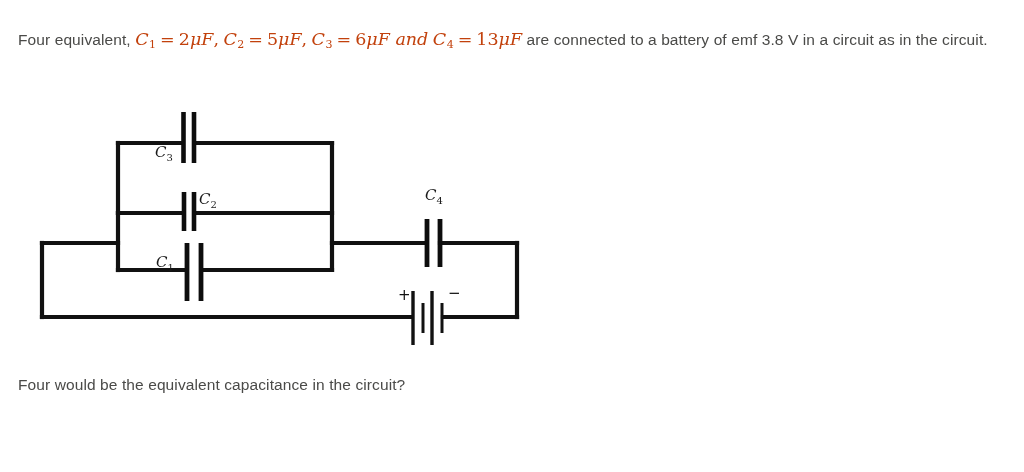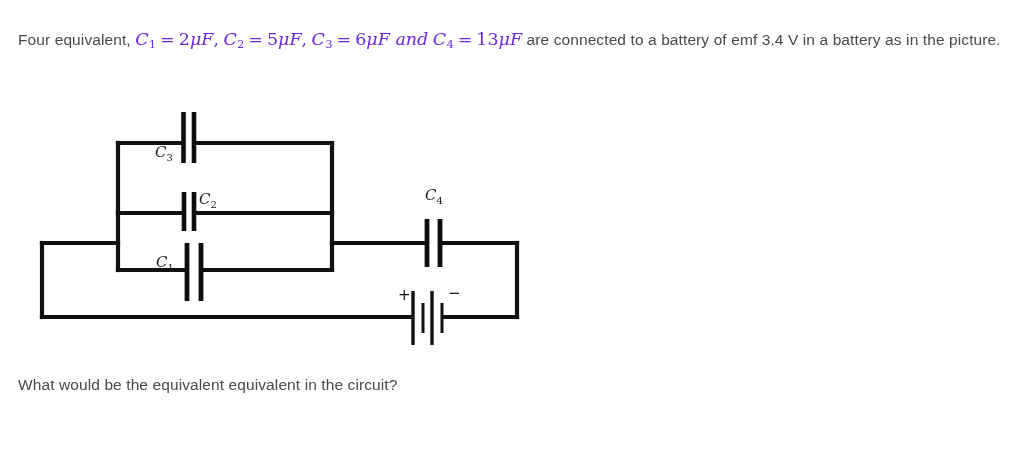--- a/index.html
+++ b/index.html
@@ -33,7 +33,7 @@
     font-size: 17.5px;
     letter-spacing: 0;
     white-space: nowrap;
-    color: #6d28d9;
+    color: #c2410c;
   }
   .mth .up { font-style: normal; }
   .mth sub {

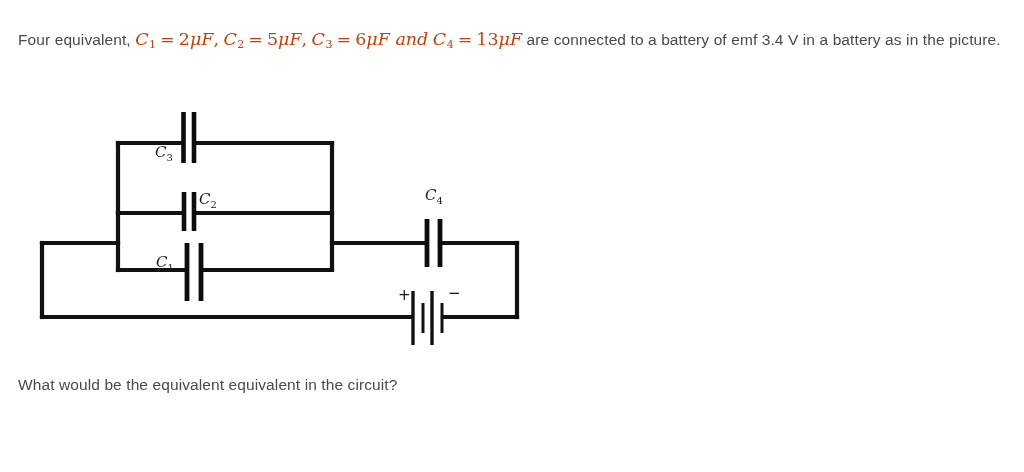--- a/index.html
+++ b/index.html
@@ -75,7 +75,7 @@
 
   <span class="mth"><span>C</span><sub>4</sub><span class="op">=</span><span class="up">13</span><span>μF</span></span>
 
-  <span>are connected to a battery of emf 3.4 V in a</span>
+  <span>are connected to a battery of emf 3.8 V in a</span>
   <span>battery as in the picture.</span>
 </div>
 

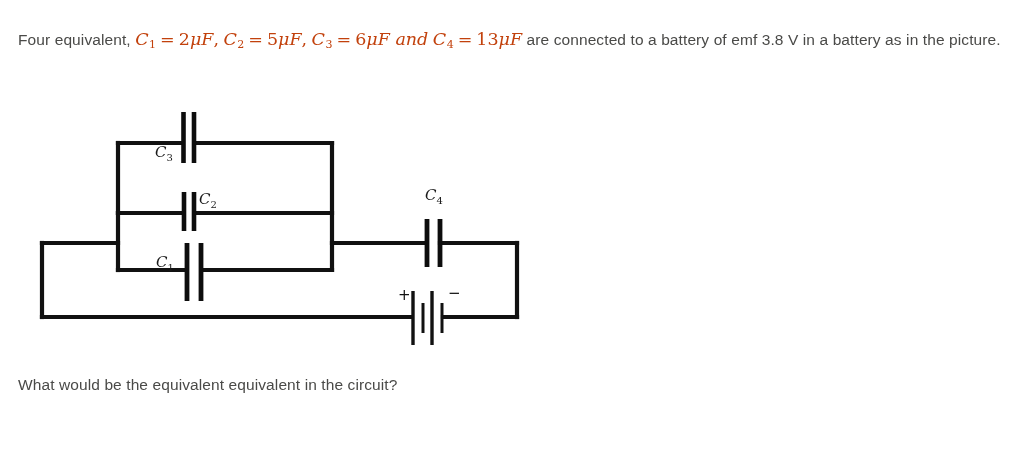--- a/index.html
+++ b/index.html
@@ -76,7 +76,7 @@
   <span class="mth"><span>C</span><sub>4</sub><span class="op">=</span><span class="up">13</span><span>μF</span></span>
 
   <span>are connected to a battery of emf 3.8 V in a</span>
-  <span>battery as in the picture.</span>
+  <span>circuit as in the circuit.</span>
 </div>
 
 <svg id="circuit" width="600" height="270" viewBox="0 0 600 270">

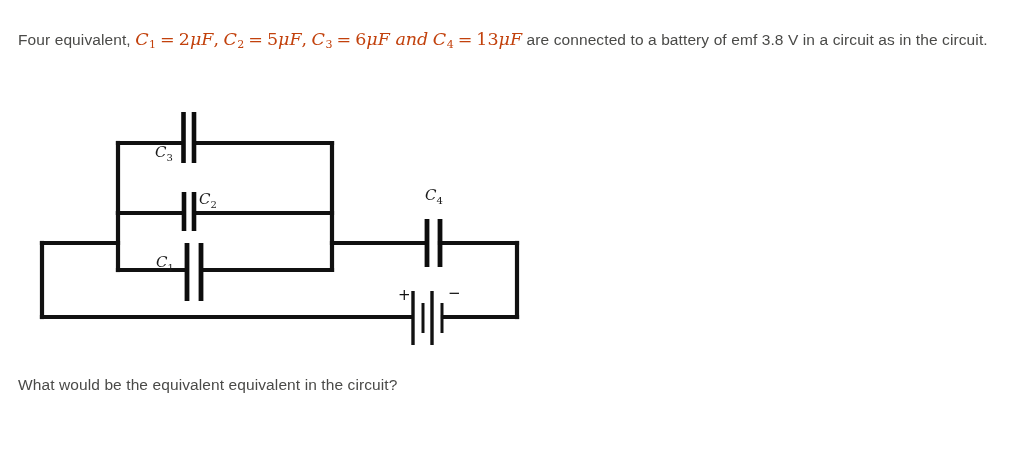--- a/index.html
+++ b/index.html
@@ -152,6 +152,6 @@
   </g>
 </svg>
 
-<div class="question">What would be the equivalent equivalent in the circuit?</div>
+<div class="question">Four would be the equivalent capacitance in the circuit?</div>
 
 </body></html>

